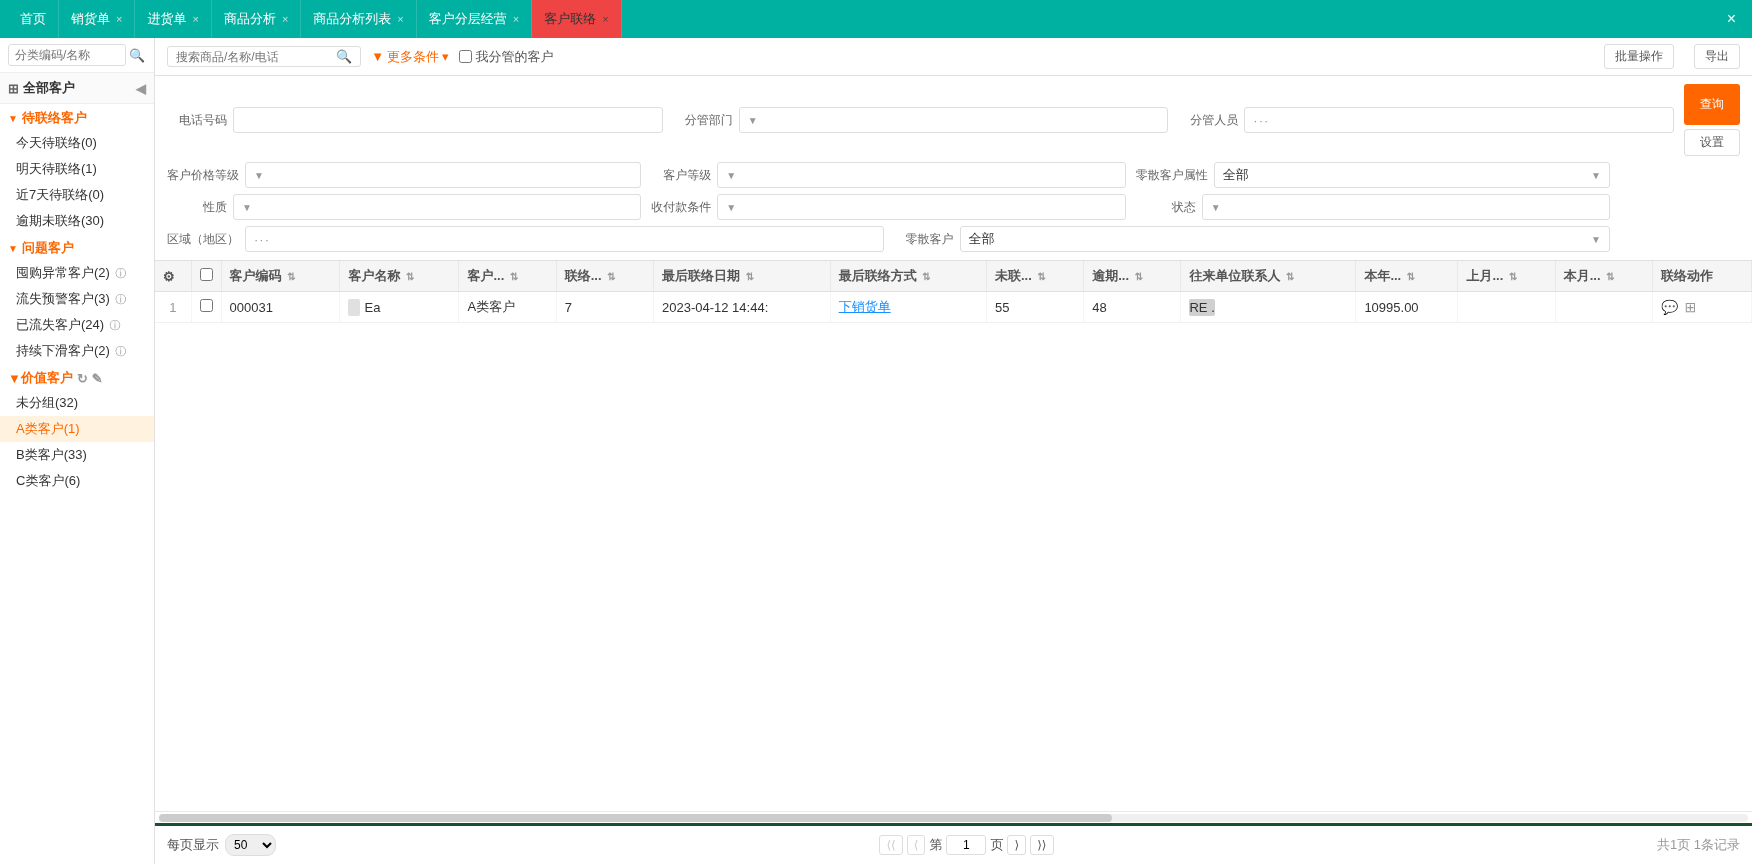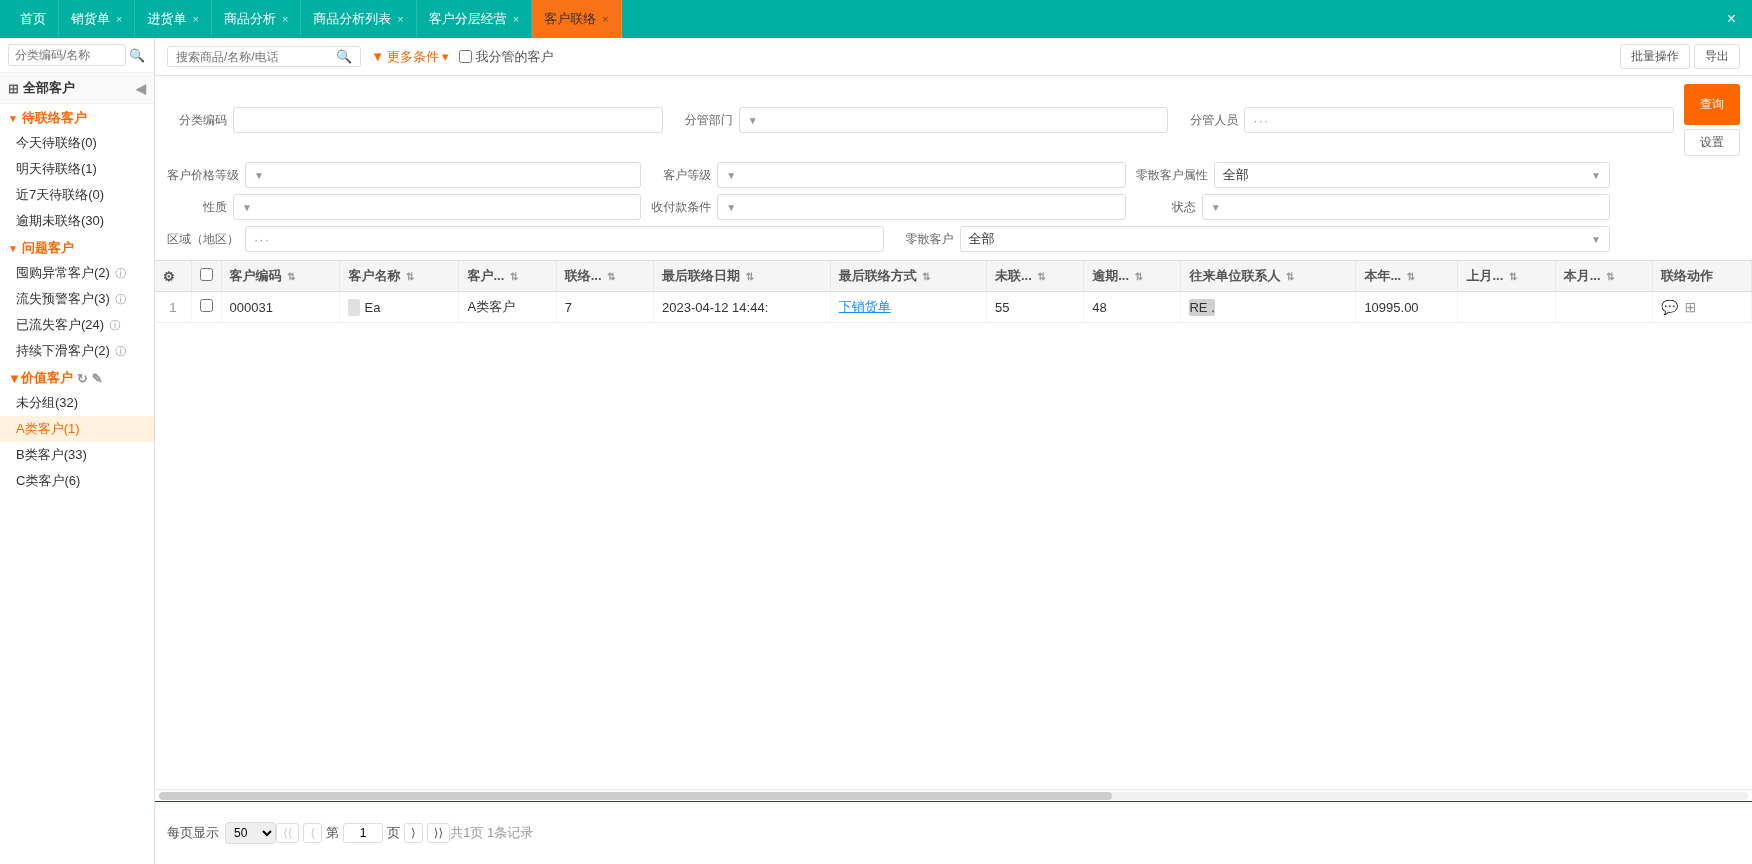--- a/index.html
+++ b/index.html
@@ -16,7 +16,7 @@
       white-space: nowrap; border-right: 1px solid rgba(255,255,255,0.15);
     }
     .nav-tab.home { background: transparent; }
-    .nav-tab.active { background: #f97316; color: #333; }
+    .nav-tab.active { background: #ef4444; color: #333; }
     .nav-tab .close-x { margin-left: 6px; opacity: 0.7; font-size: 11px; cursor: pointer; }
     .nav-close-all { margin-left: auto; color: #fff; font-size: 16px; cursor: pointer; padding: 4px 8px; }
 

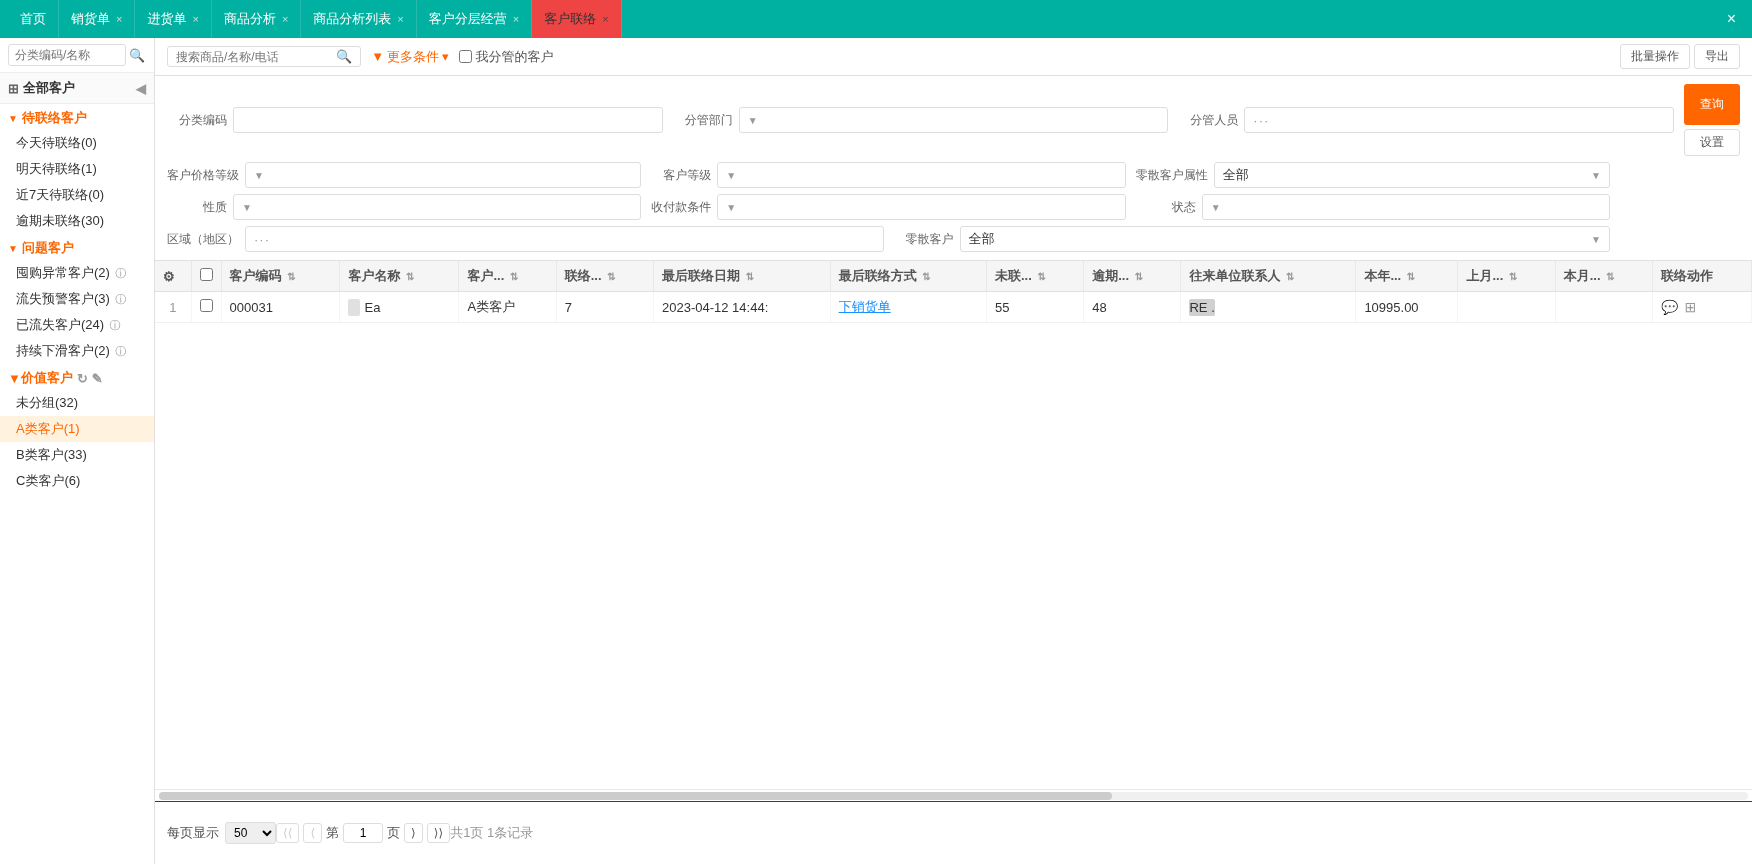--- a/index.html
+++ b/index.html
@@ -87,7 +87,7 @@
     }
     .filter-checkbox { display: flex; align-items: center; gap: 4px; font-size: 12px; color: #555; }
     .filter-checkbox input { cursor: pointer; }
-    .filter-actions { margin-left: auto; display: flex; gap: 4px; }
+    .filter-actions { margin-left: auto; display: flex; gap: 20px; }
     .btn-batch { border: 1px solid #ddd; background: #fff; padding: 3px 10px; font-size: 12px; cursor: pointer; border-radius: 3px; color: #555; }
     .btn-export { border: 1px solid #ddd; background: #fff; padding: 3px 10px; font-size: 12px; cursor: pointer; border-radius: 3px; color: #555; }
 

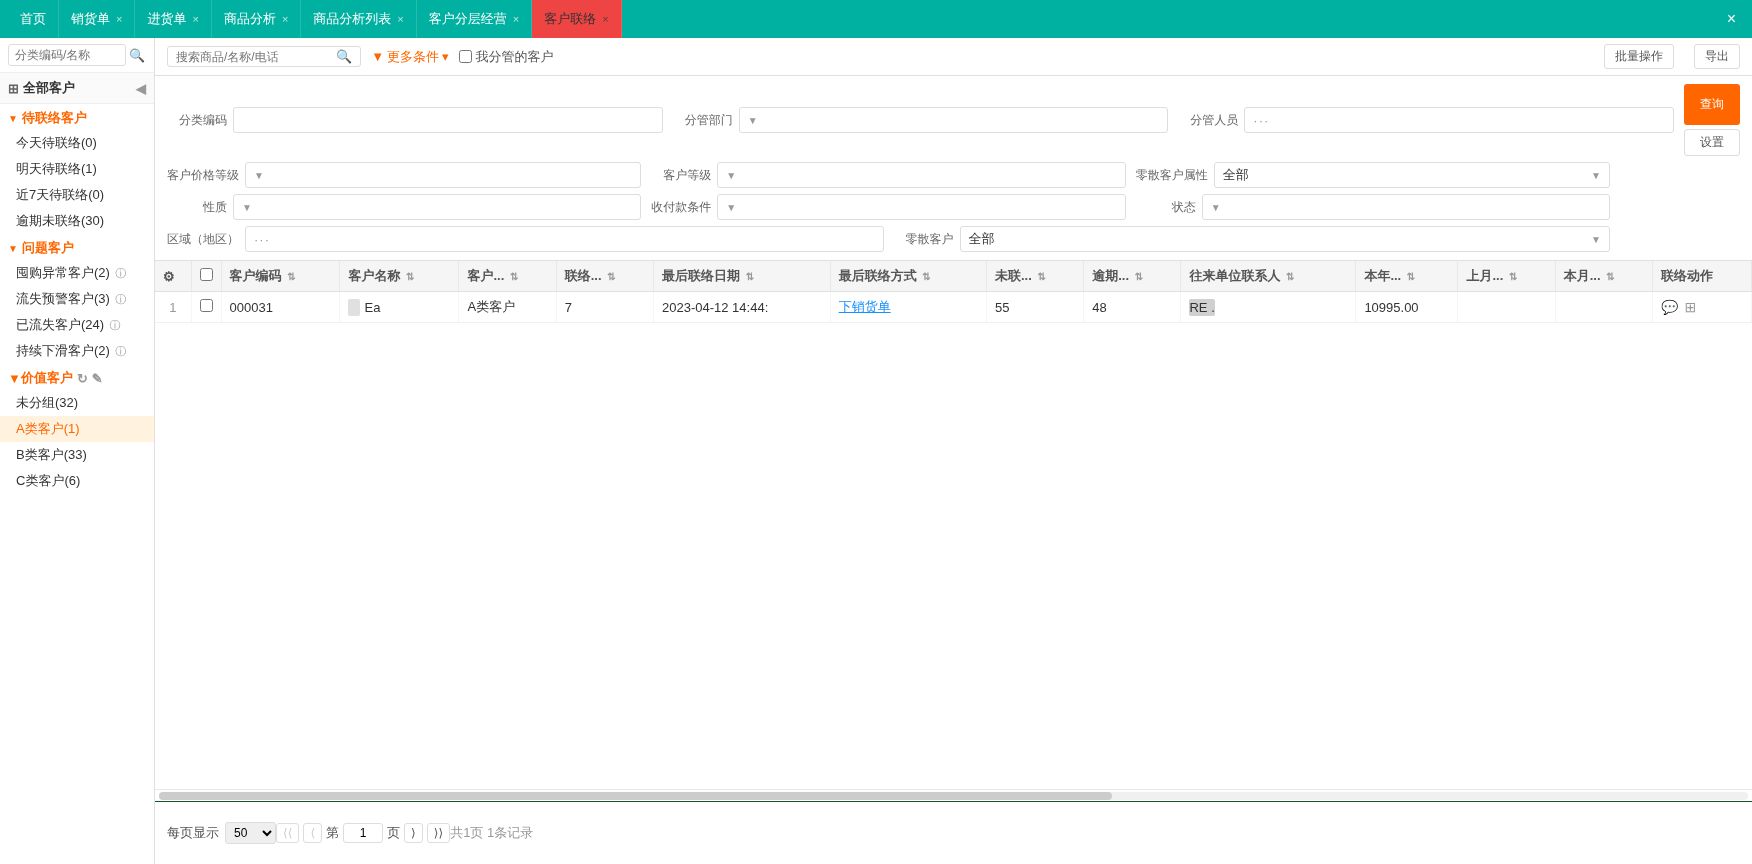--- a/index.html
+++ b/index.html
@@ -305,7 +305,7 @@
 
       <div class="adv-filter-row">
         <div class="adv-filter-item">
-          <span class="adv-filter-label">分类编码</span>
+          <span class="adv-filter-label">电话号码</span>
           <div class="adv-filter-input"></div>
         </div>
         <div class="adv-filter-item">

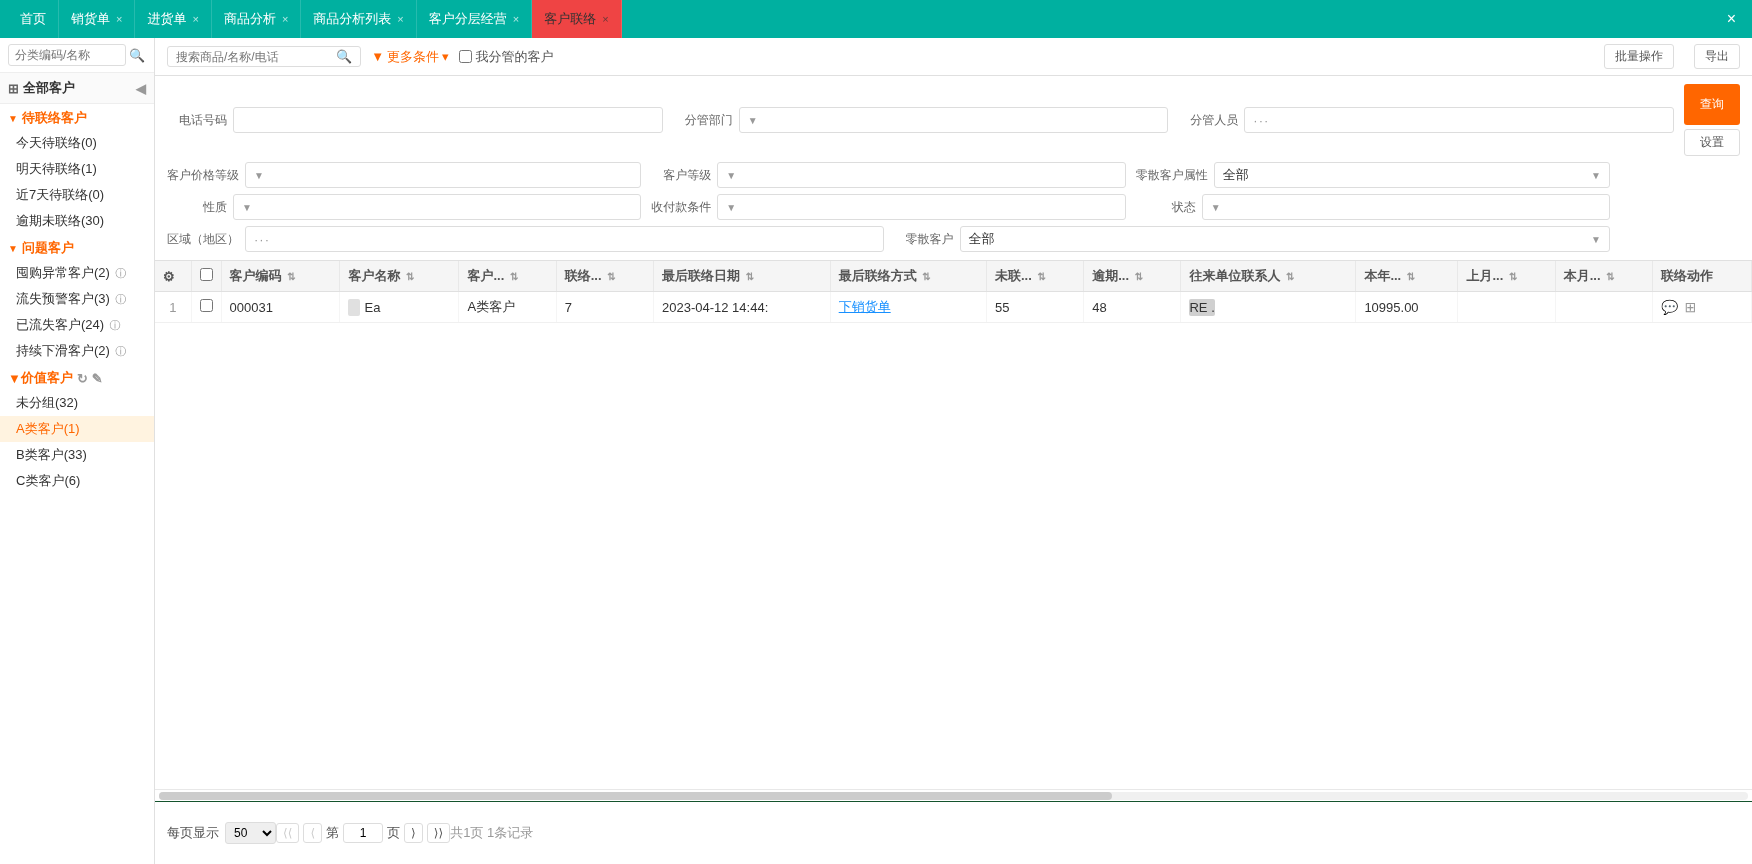--- a/index.html
+++ b/index.html
@@ -143,8 +143,8 @@
 
     
     .pagination {
-      display: flex; align-items: center; justify-content: flex-start;
-      padding: 20px 12px; background: #fff; border-top: 1px solid #14532d;
+      display: flex; align-items: center; justify-content: space-between;
+      padding: 8px 12px; background: #fff; border-top: 3px solid #14532d;
       font-size: 12px; color: #555;
     }
     .page-size { display: flex; align-items: center; gap: 6px; }

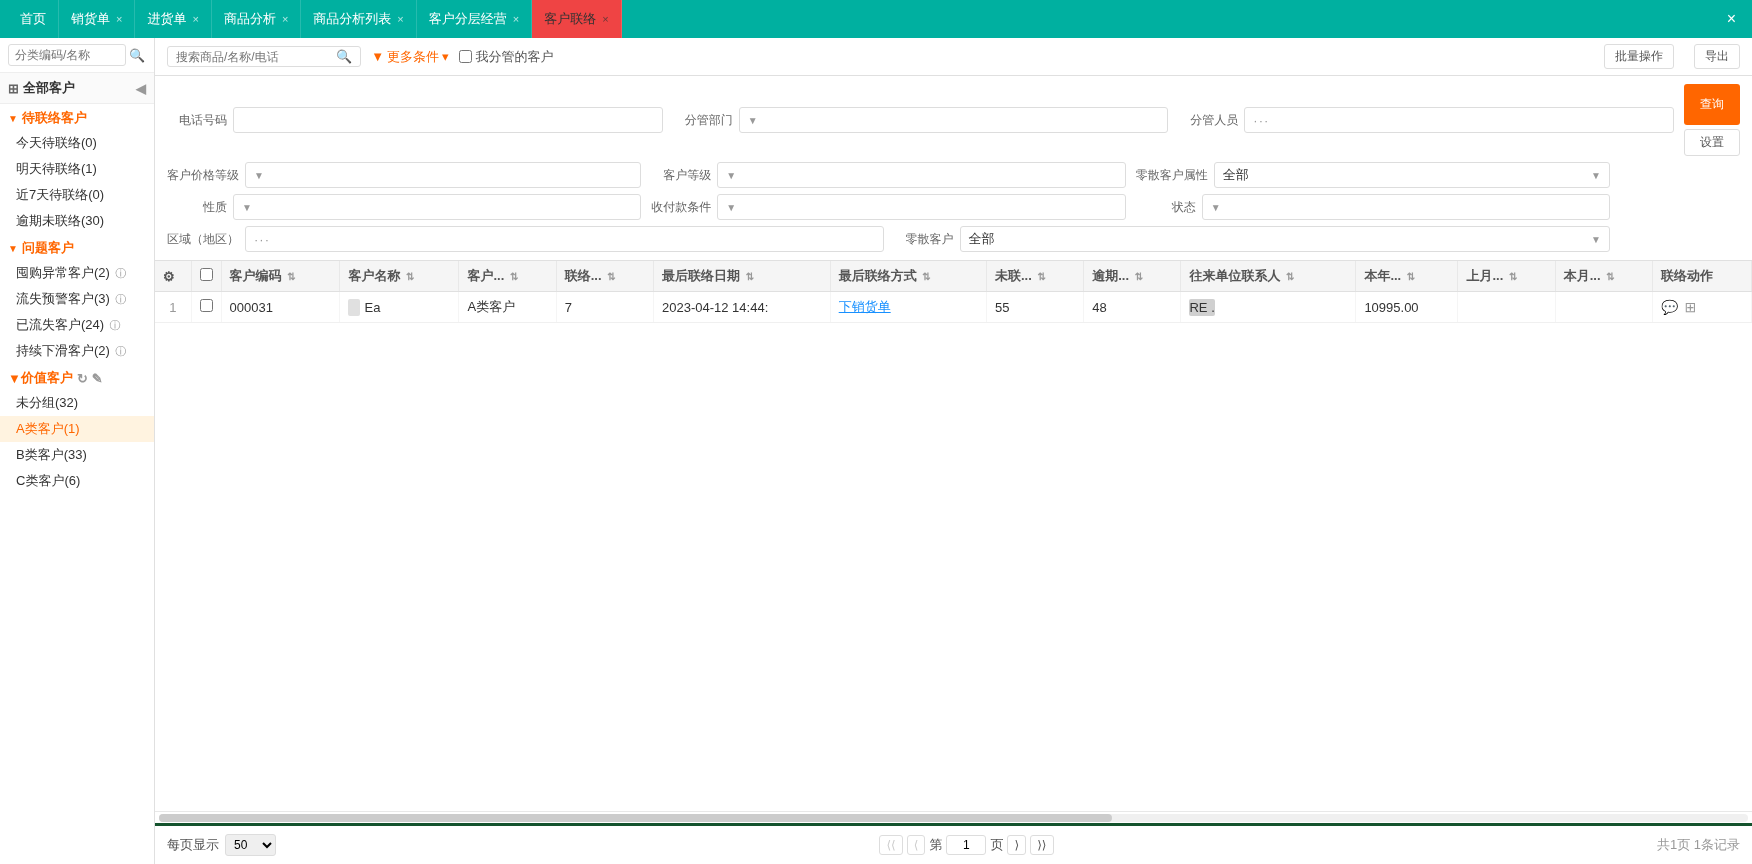--- a/index.html
+++ b/index.html
@@ -148,7 +148,7 @@
       font-size: 12px; color: #555;
     }
     .page-size { display: flex; align-items: center; gap: 6px; }
-    .page-size select { border: 1px solid #ddd; padding: 2px 4px; border-radius: 3px; font-size: 12px; }
+    .page-size select { border: 1px solid #ddd; padding: 2px 4px; border-radius: 9px; font-size: 12px; }
     .page-nav { display: flex; align-items: center; gap: 4px; }
     .page-nav button {
       border: 1px solid #ddd; background: #fff; padding: 2px 6px;

